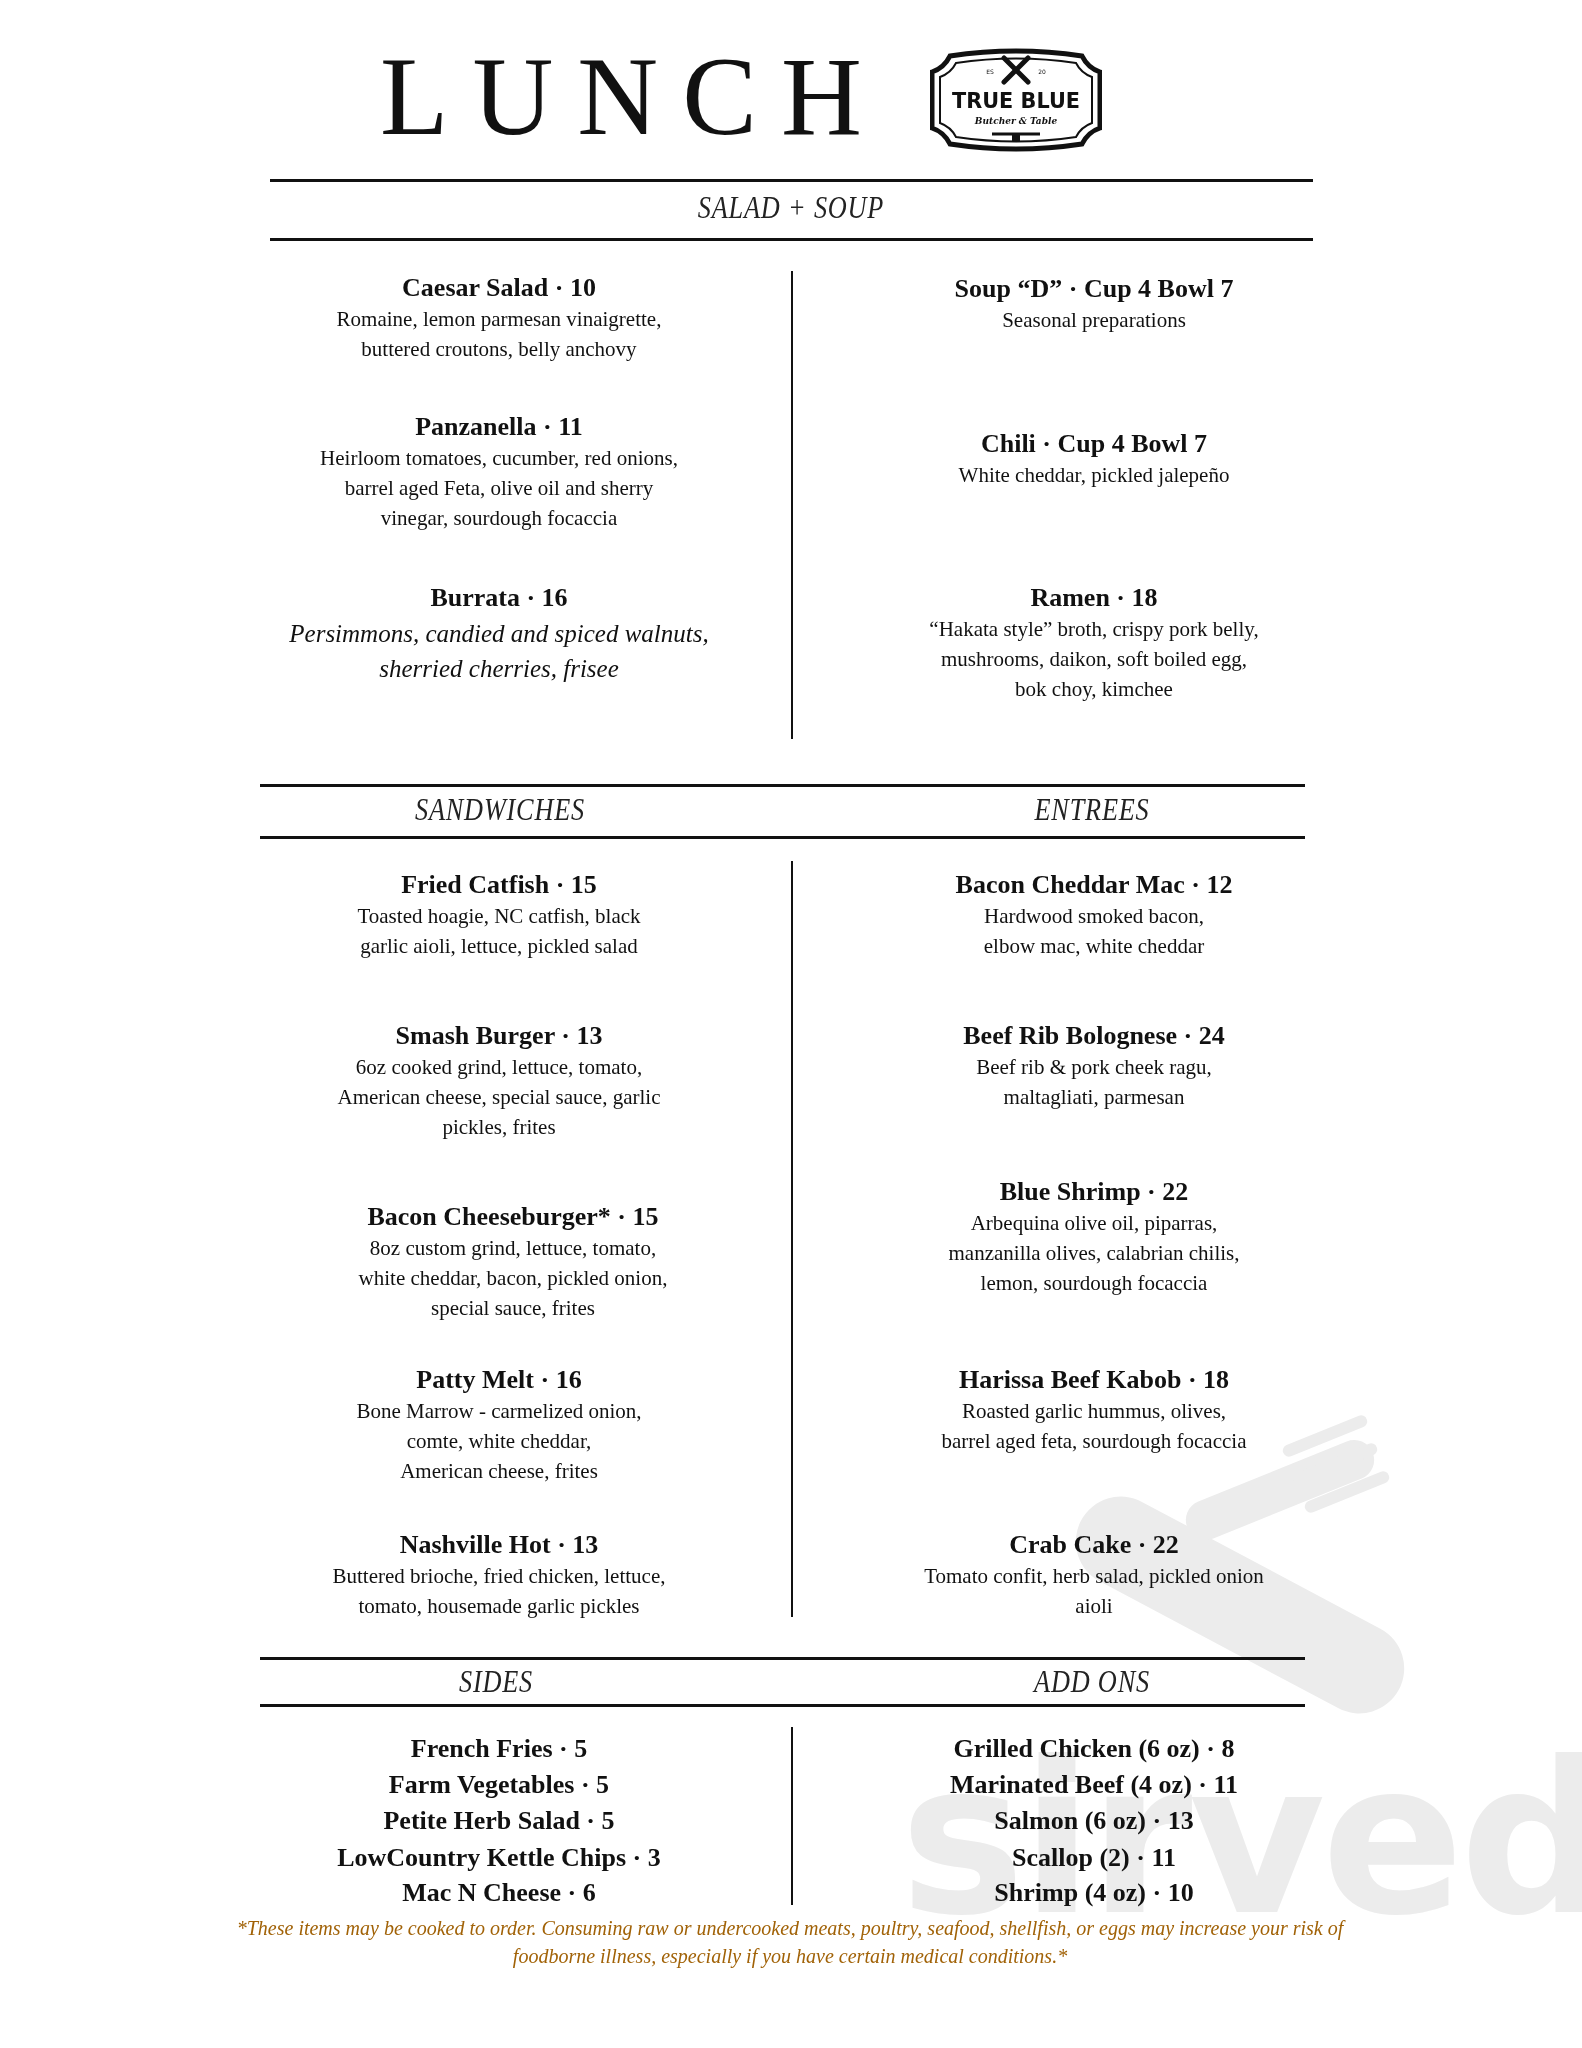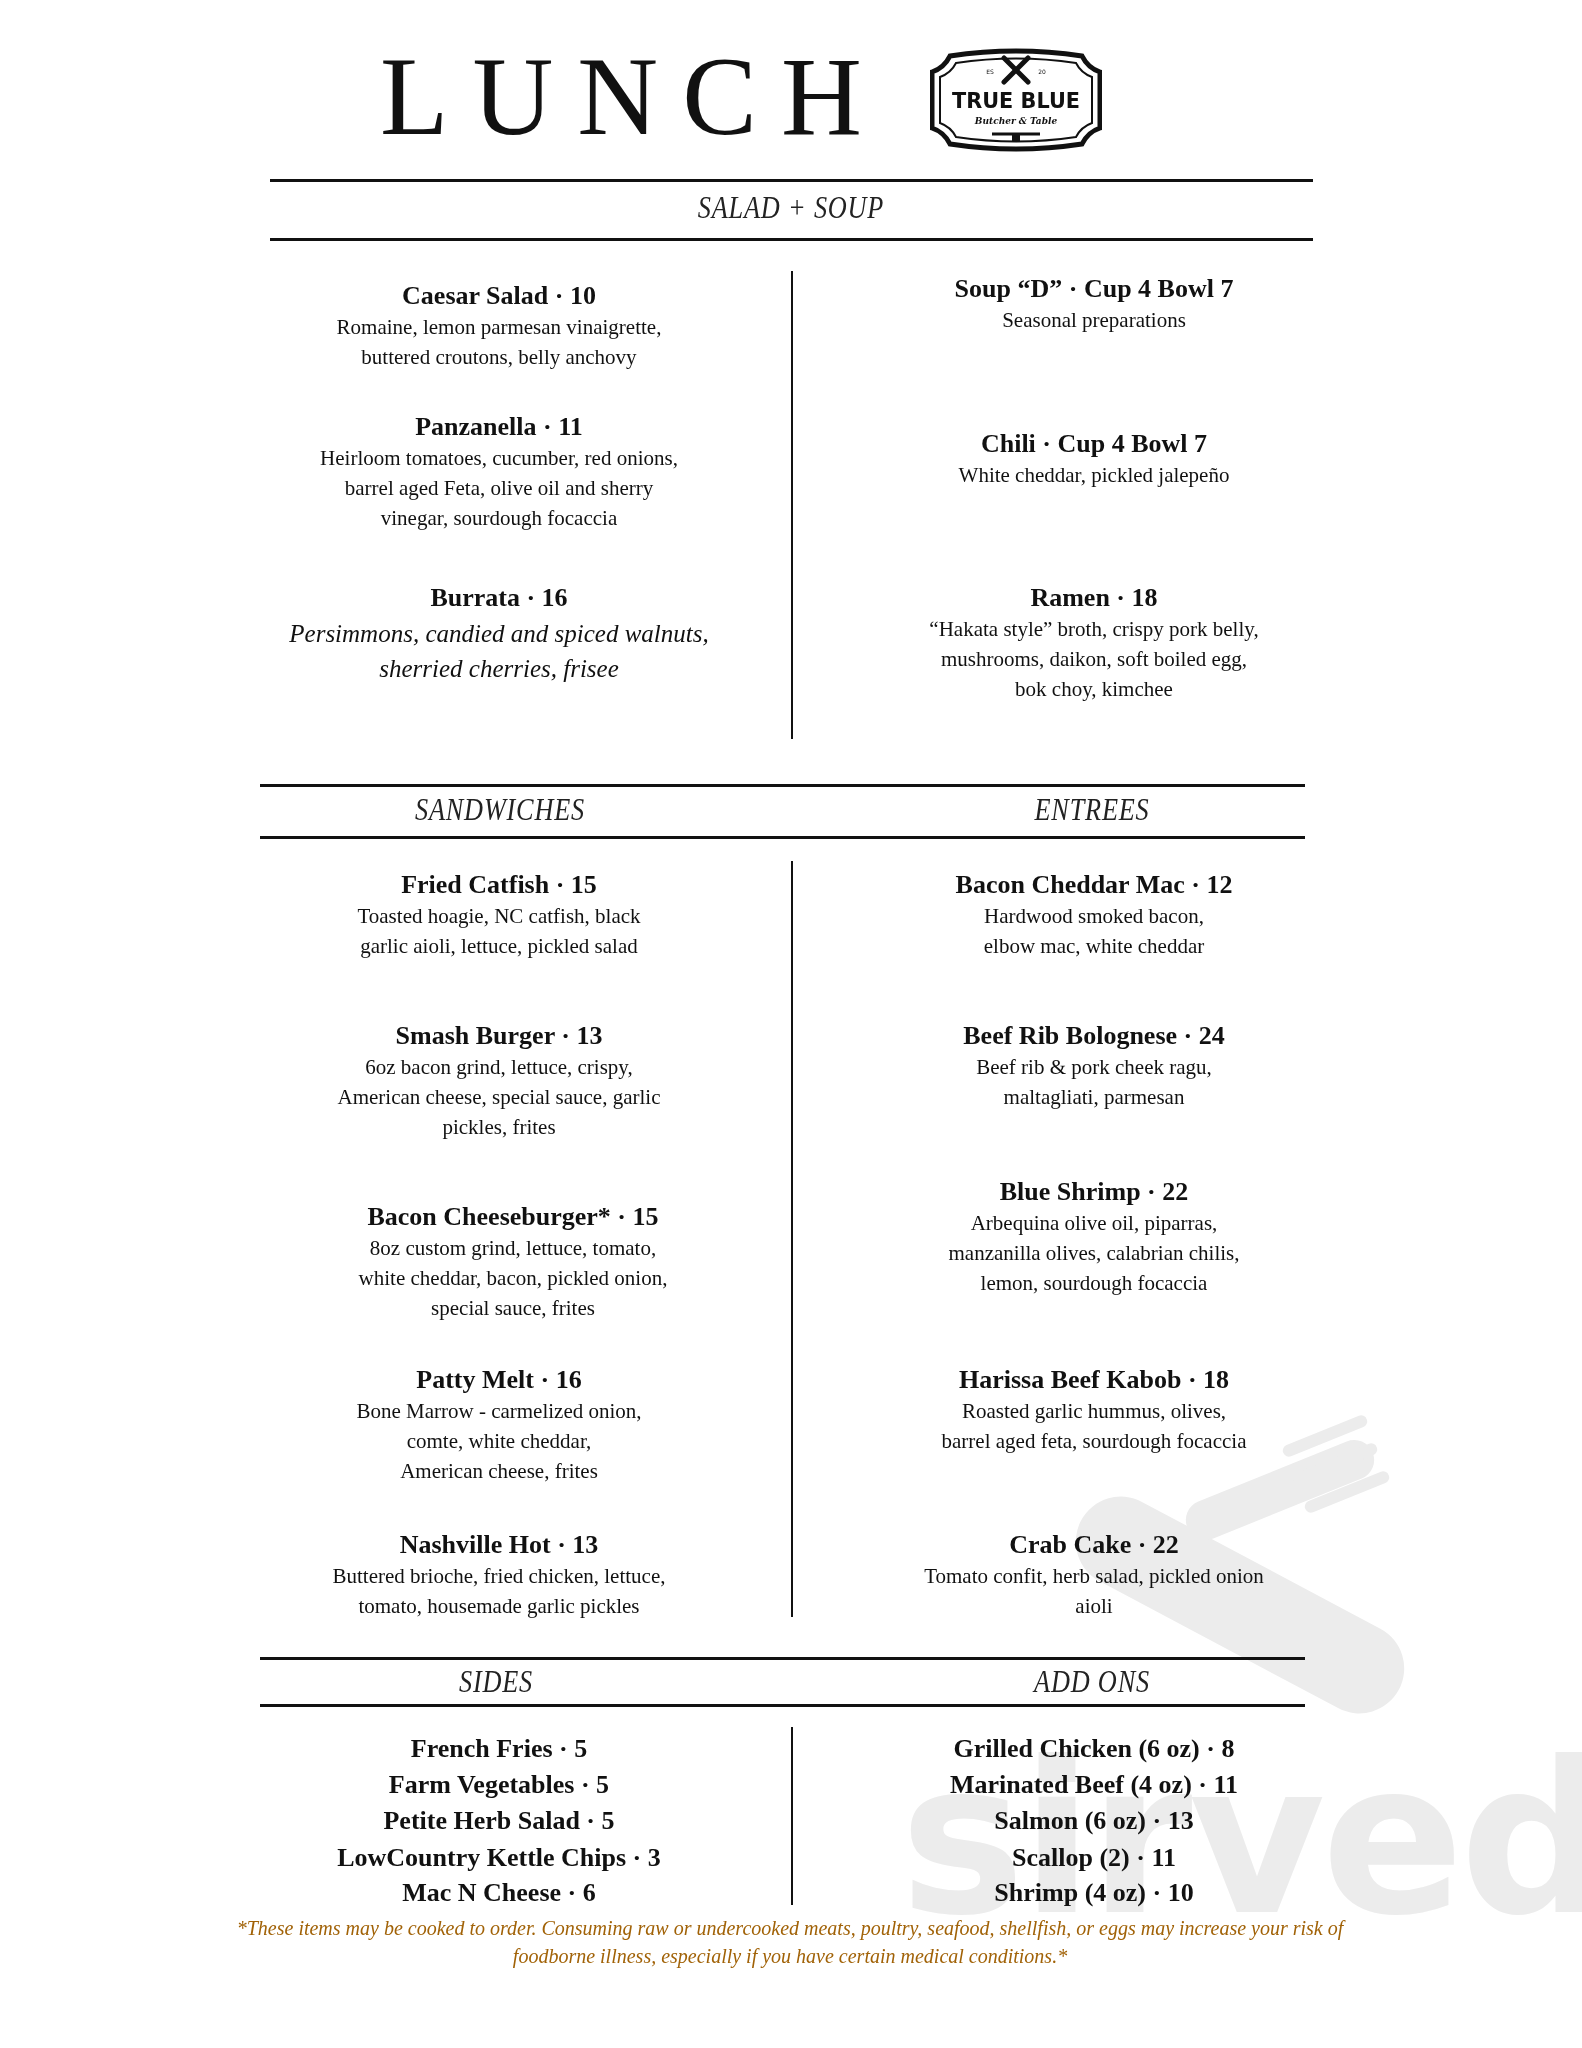--- a/index.html
+++ b/index.html
@@ -54,7 +54,7 @@
 <div class="hline" style="left:270px; top:238px; width:1043px;"></div>
 <div class="vline" style="left:791px; top:271px; height:468px;"></div>
 
-<div class="item" style="left:219px; top:280px;">
+<div class="item" style="left:219px; top:272px;">
   <div class="name">Caesar Salad · 10</div>
   <div class="desc">Romaine, lemon parmesan vinaigrette,
 buttered croutons, belly anchovy</div>

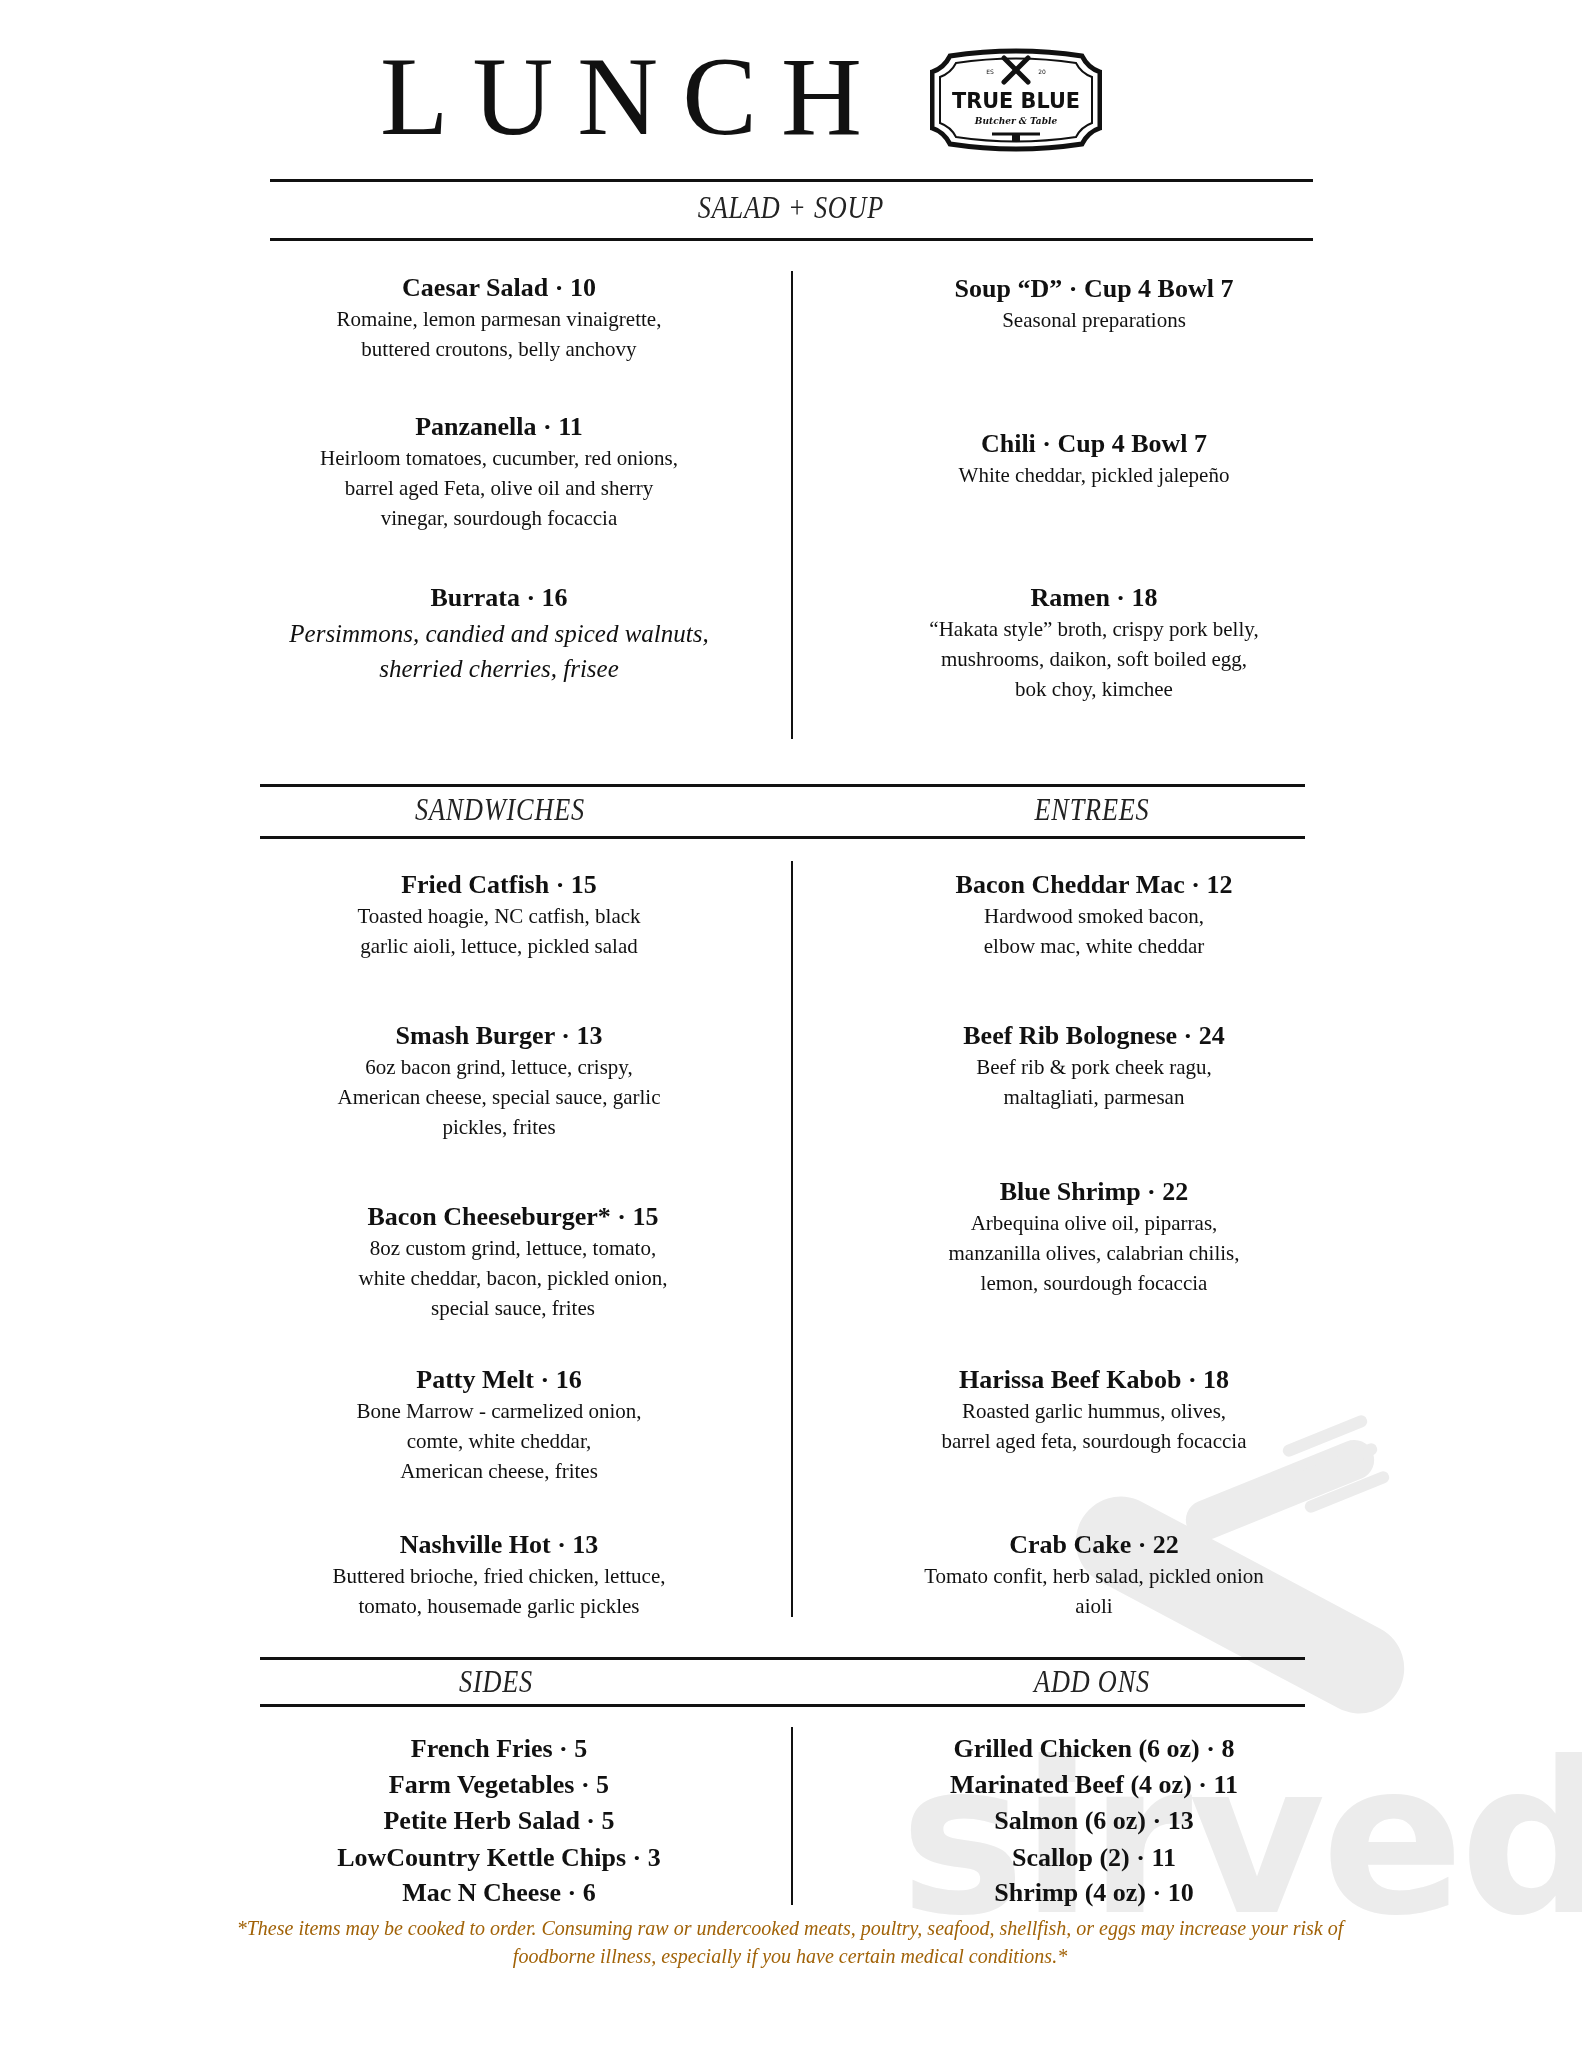--- a/index.html
+++ b/index.html
@@ -99,7 +99,7 @@
 </div>
 <div class="item" style="left:219px; top:1020px;">
   <div class="name">Smash Burger · 13</div>
-  <div class="desc">6oz bacon grind, lettuce, crispy,
+  <div class="desc">6oz cooked grind, lettuce, tomato,
 American cheese, special sauce, garlic
 pickles, frites</div>
 </div>

